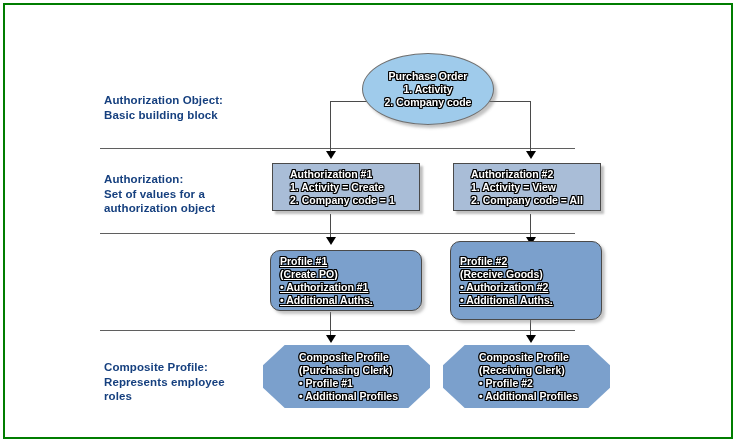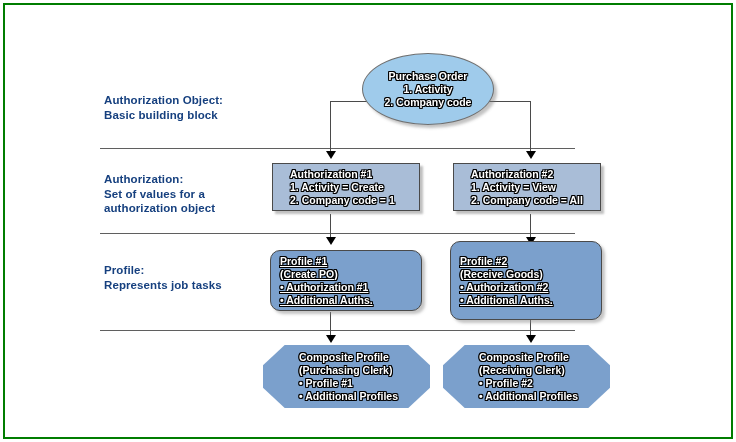--- a/index.html
+++ b/index.html
@@ -154,8 +154,6 @@
 Set of values for a
 authorization object</div>
 
-    <div class="row-label" style="left:104px; top:263px; width:180px;">Profile:
-Represents job tasks</div>
 
 
     <div class="divider" style="top:148px;"></div>

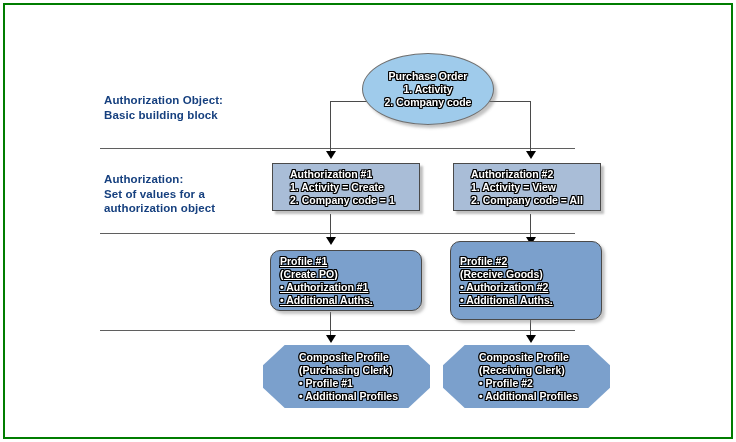--- a/index.html
+++ b/index.html
@@ -155,6 +155,9 @@
 authorization object</div>
 
 
+    <div class="row-label" style="left:104px; top:360px; width:180px;">Composite Profile:
+Represents employee
+roles</div>
 
     <div class="divider" style="top:148px;"></div>
     <div class="divider" style="top:233px;"></div>

